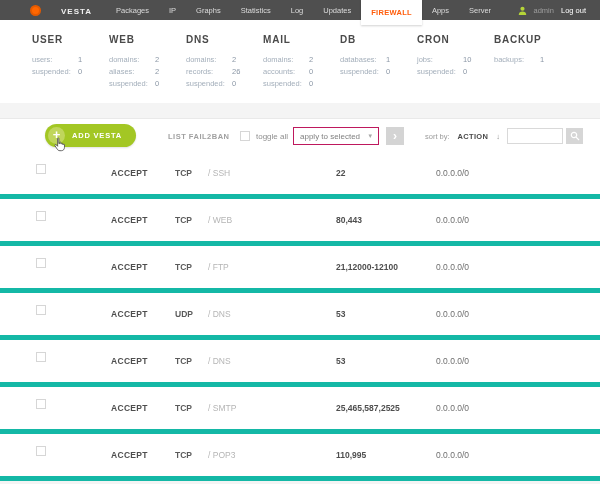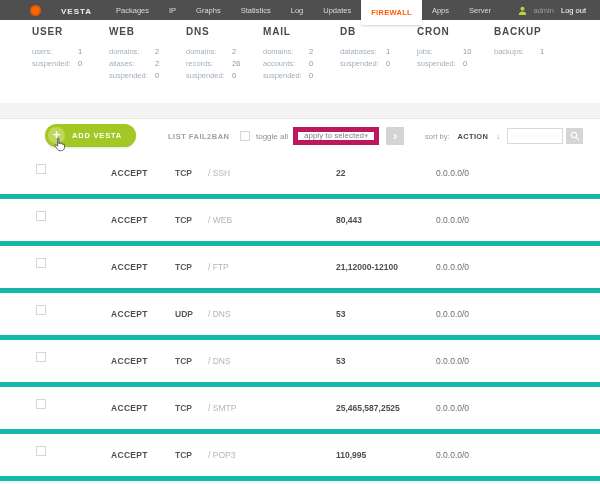--- a/index.html
+++ b/index.html
@@ -38,7 +38,7 @@
 
   
   .stats {
-    position:absolute; top:12px; left:0; width:600px; height:83px;
+    position:absolute; top:20px; left:0; width:600px; height:83px;
     background:#fff; display:flex; padding:14px 0 0 32px;
   }
   .stat-col { width:77px; }

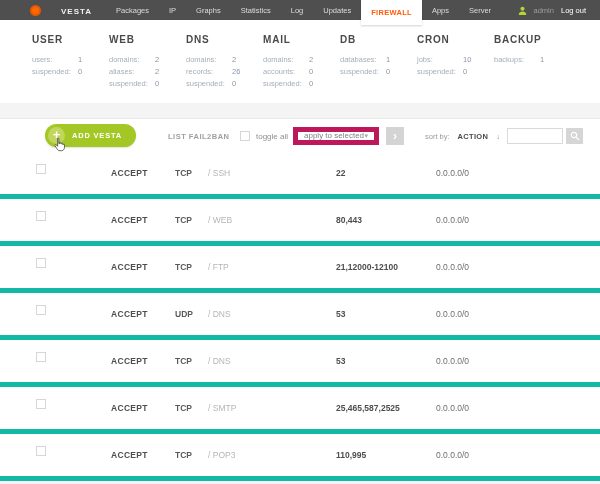--- a/index.html
+++ b/index.html
@@ -81,7 +81,7 @@
   }
   .bulk-select {
     position:absolute; left:293px; top:8px; width:86px; height:18px;
-    border:5px solid #be185d; background:#fff; display:flex; align-items:flex-end;
+    border:1px solid #be185d; background:#fff; display:flex; align-items:center;
     padding:0 6px; font-size:8px; color:#808080; cursor:pointer;
   }
   .bulk-caret { margin-left:auto; color:#a8a8a8; font-size:7px; }

